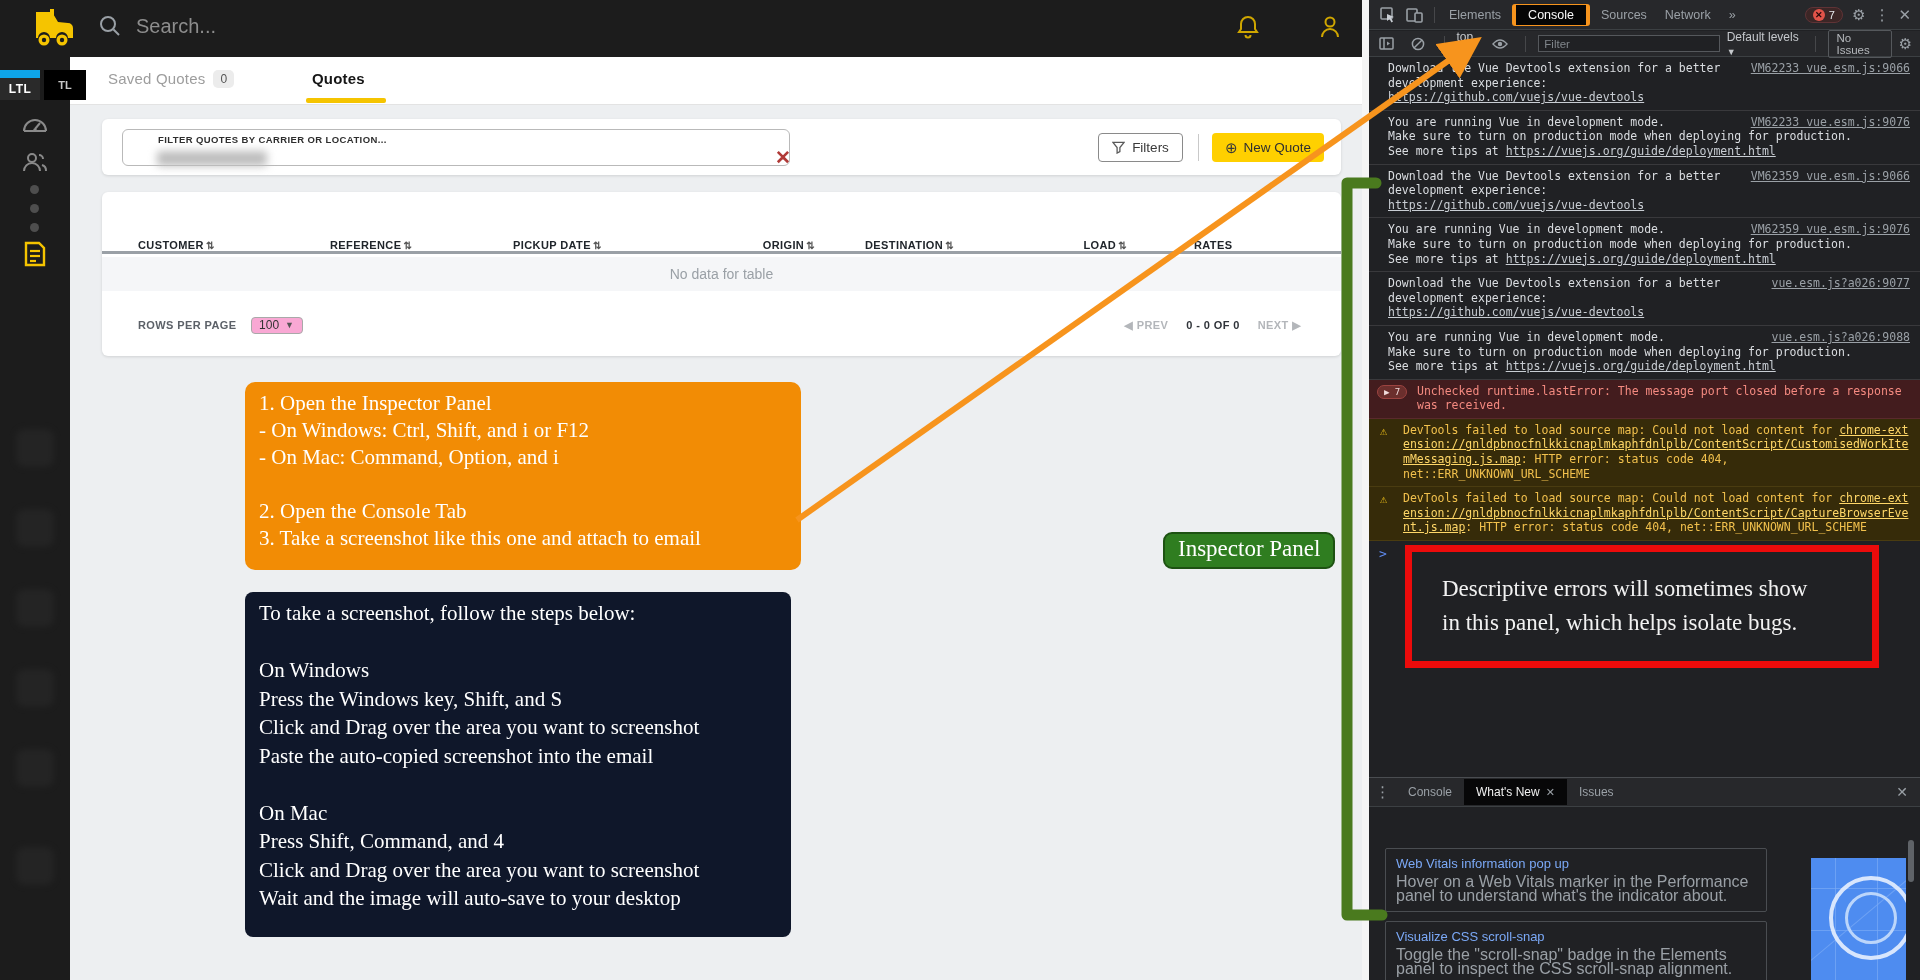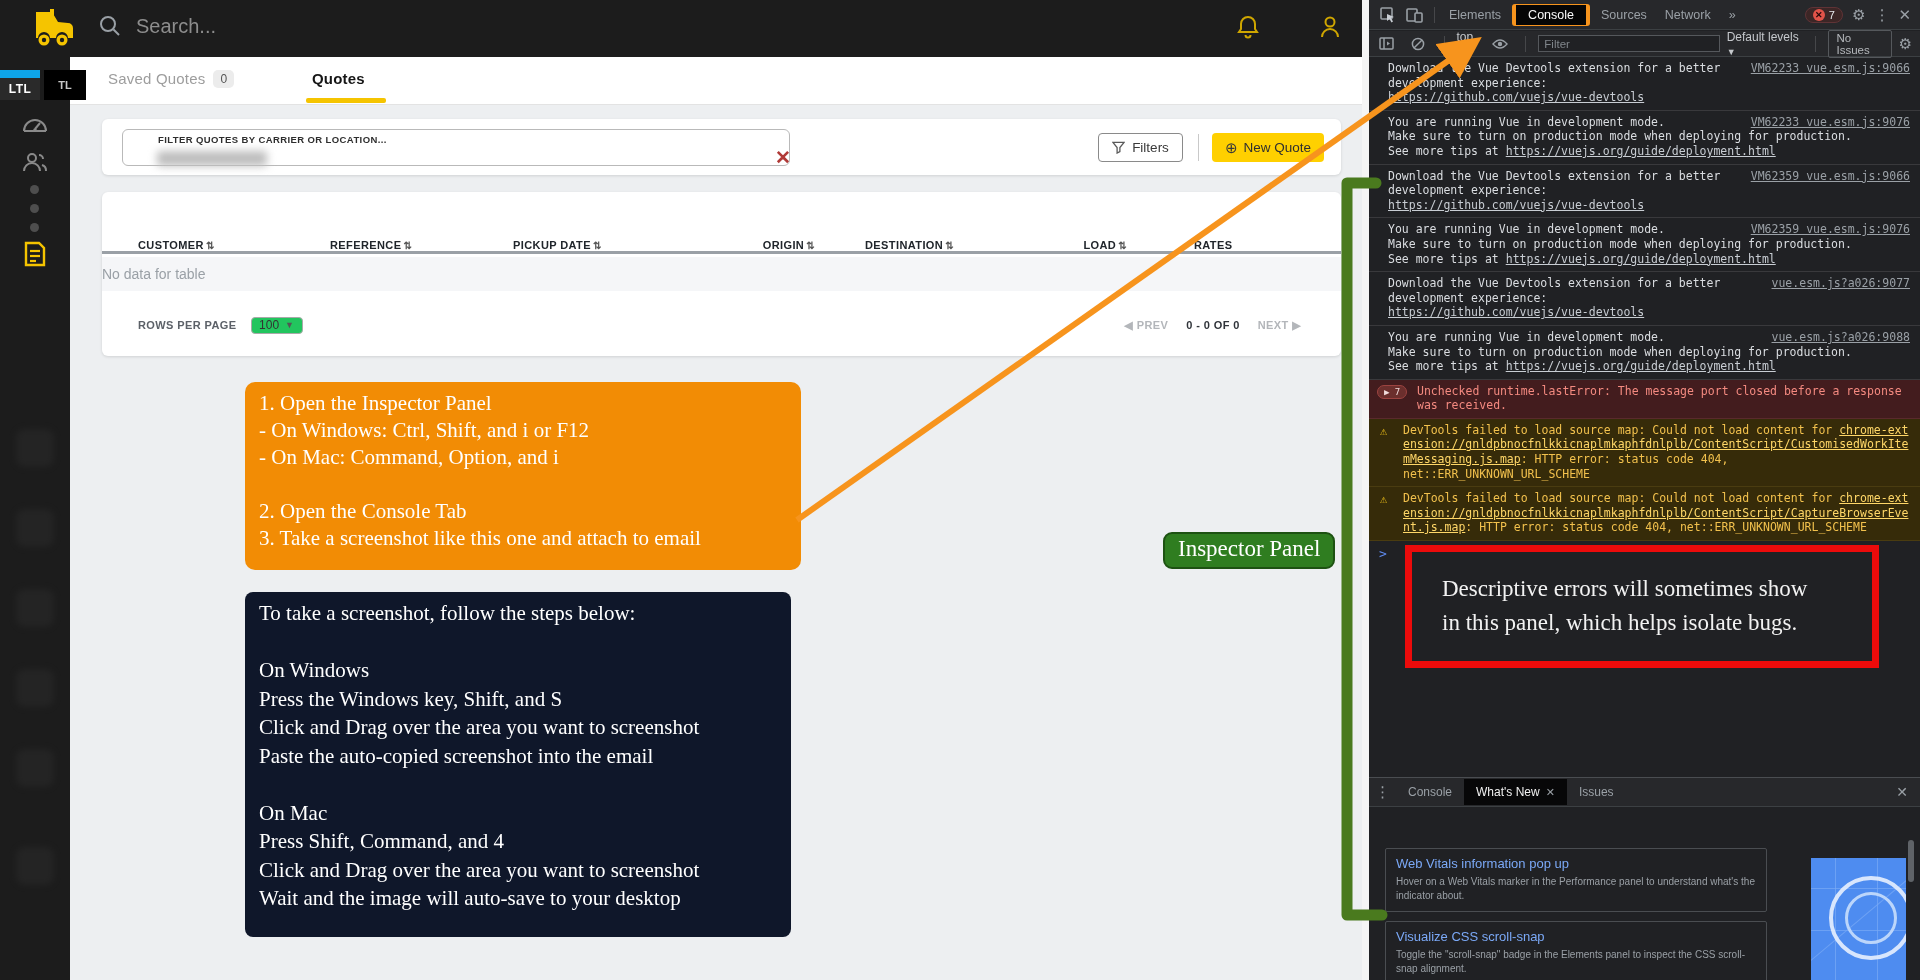--- a/index.html
+++ b/index.html
@@ -44,7 +44,7 @@
   #thead { position:absolute; left:0; top:40px; width:1239px; padding:0 36px; display:flex; align-items:flex-end; border-bottom:3px solid #9aa0a6; height:22px; font-size:11px; font-weight:bold; color:#20252b; letter-spacing:.4px; }
   .th { white-space:nowrap; }
   .sorticon { color:#555; font-size:10px; margin-left:2px; }
-  #empty-row { position:absolute; left:0; top:65px; width:1239px; height:34px; background:#f5f6f8; display:flex; align-items:center; justify-content:flex-start; color:#9aa0a6; font-size:14px; }
+  #empty-row { position:absolute; left:0; top:65px; width:1239px; height:34px; background:#f5f6f8; display:flex; align-items:center; justify-content:center; color:#9aa0a6; font-size:14px; }
   #pager { position:absolute; left:0; top:113px; width:1239px; height:40px; display:flex; align-items:center; padding:0 36px; }
   #rpp-label { font-size:11px; font-weight:bold; color:#5c6168; letter-spacing:.4px; }
   #rpp-select { margin-left:14px; width:52px; height:17px; border:1px solid #a9a9a9; border-radius:4px; background:#22c55e; font-size:12px; color:#333; display:flex; align-items:center; justify-content:center; gap:6px; }

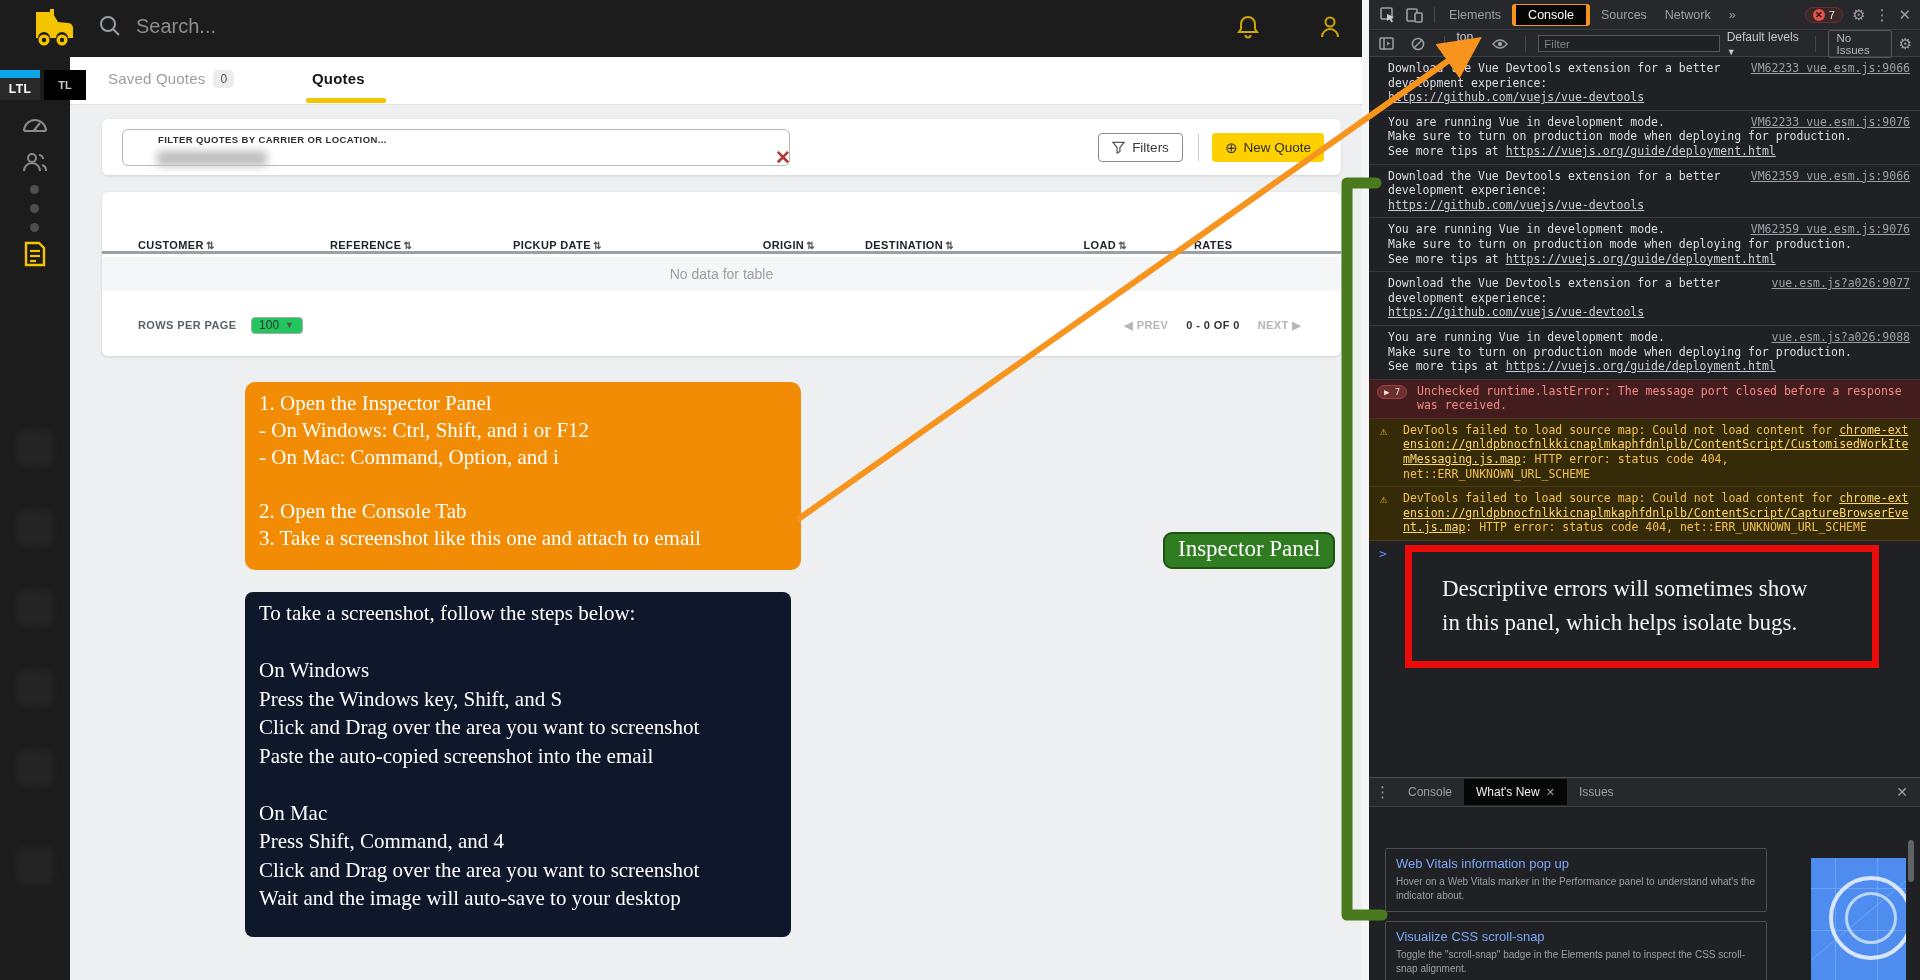--- a/index.html
+++ b/index.html
@@ -47,7 +47,7 @@
   #empty-row { position:absolute; left:0; top:65px; width:1239px; height:34px; background:#f5f6f8; display:flex; align-items:center; justify-content:center; color:#9aa0a6; font-size:14px; }
   #pager { position:absolute; left:0; top:113px; width:1239px; height:40px; display:flex; align-items:center; padding:0 36px; }
   #rpp-label { font-size:11px; font-weight:bold; color:#5c6168; letter-spacing:.4px; }
-  #rpp-select { margin-left:14px; width:52px; height:17px; border:1px solid #a9a9a9; border-radius:4px; background:#22c55e; font-size:12px; color:#333; display:flex; align-items:center; justify-content:center; gap:6px; }
+  #rpp-select { margin-left:14px; width:52px; height:17px; border:1px solid #a9a9a9; border-radius:4px; background:#f9a8d4; font-size:12px; color:#333; display:flex; align-items:center; justify-content:center; gap:6px; }
   #pager-right { margin-left:auto; display:flex; align-items:center; gap:18px; font-size:11px; font-weight:bold; letter-spacing:.4px; margin-right:4px; }
   .pgray { color:#b3b6ba; } .pdark { color:#30343a; }
 

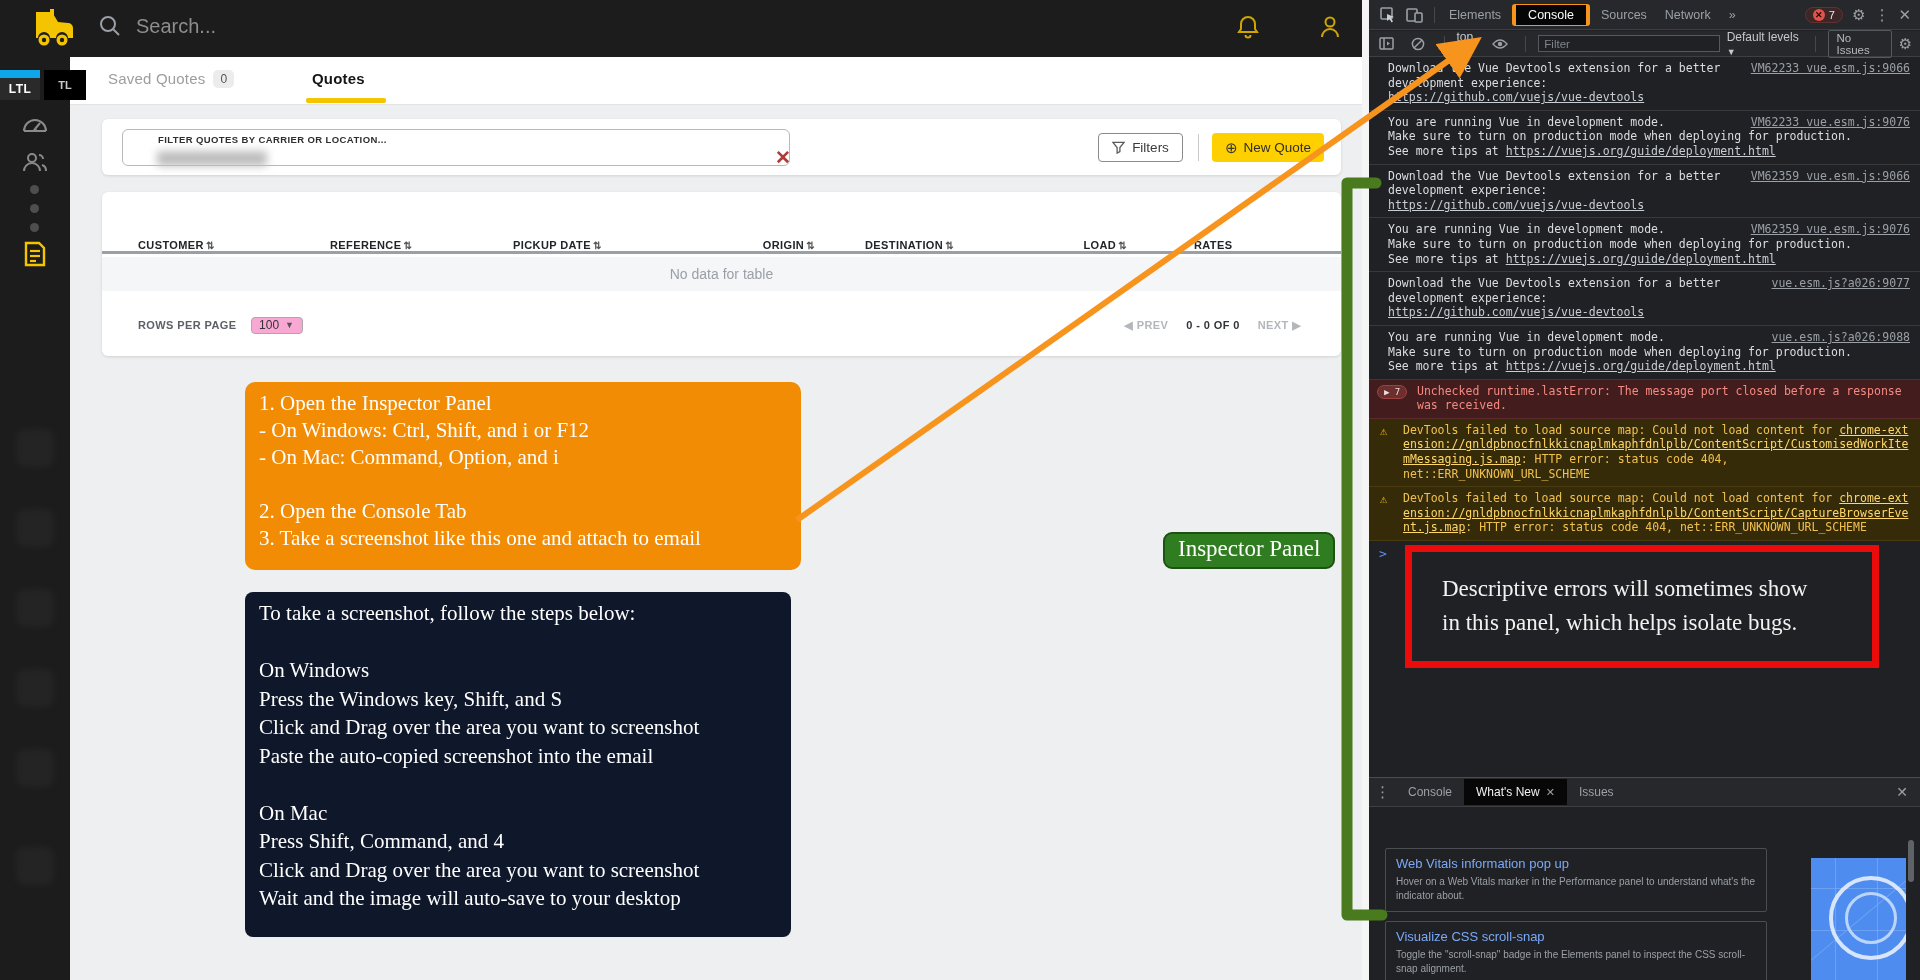--- a/index.html
+++ b/index.html
@@ -103,7 +103,7 @@
   #drawer-headline { height:27px; display:flex; align-items:center; padding-left:14px; color:#e8eaed; font-size:12.5px; border-bottom:1px solid #3c4043; }
   .wn-card { position:absolute; left:16px; width:382px; border:1px solid #4a4d51; border-radius:2px; padding:7px 10px; background:#202124; }
   .wn-title { color:#7ba9f7; font-size:13px; margin-bottom:4px; }
-  .wn-body { color:#9aa0a6; font-size:10px; line-height:14px; }
+  .wn-body { color:#9aa0a6; font-size:16px; line-height:14px; }
   #wn-card-1 { top:70px; height:64px; }
   #wn-card-2 { top:143px; height:62px; }
   #wn-art { position:absolute; left:442px; top:80px; width:95px; height:123px; background:#4e8cf0; overflow:hidden; }

